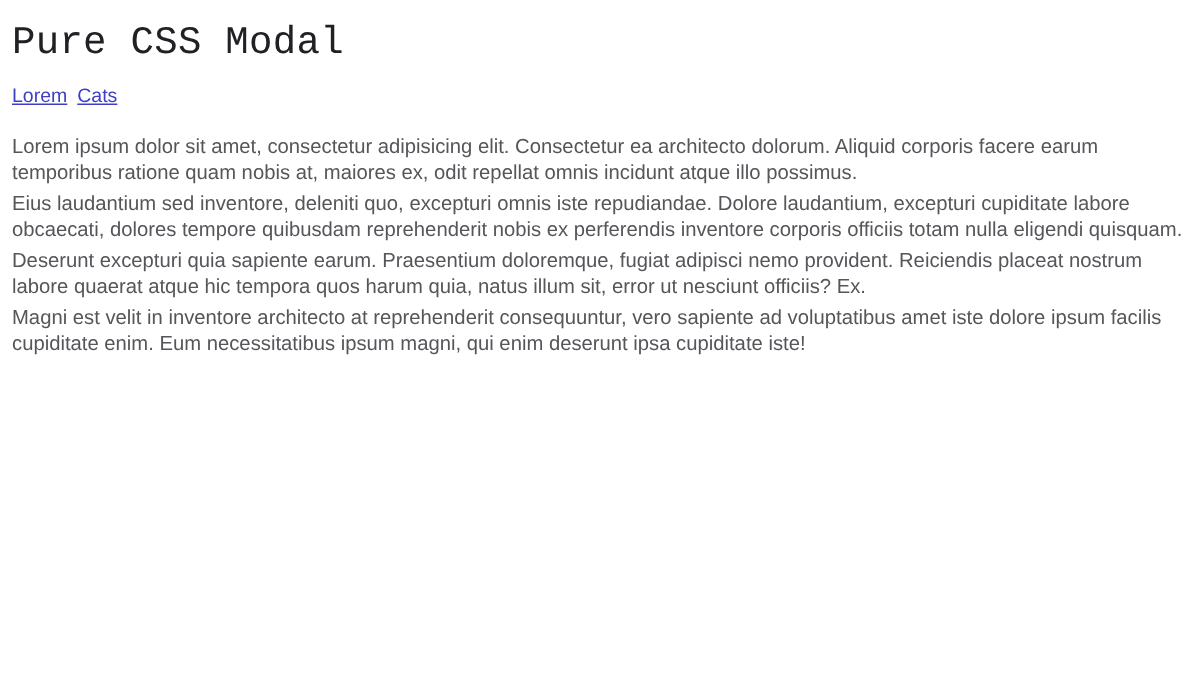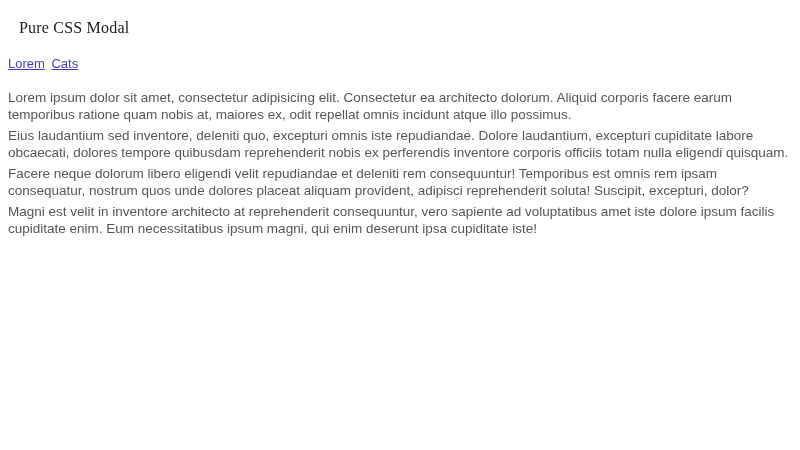--- a/index.html
+++ b/index.html
@@ -16,13 +16,13 @@
       padding: 8px;
     }
     h1.page-title {
-      margin: 7px 0 0 11px;
-      font-size: 16px;
+      margin: 7px 0 0 0;
+      font-size: 26px;
       line-height: 26px;
       font-weight: 400;
       letter-spacing: 0.2px;
       color: var(--heading, #202124);
-      font-family: Liberation Serif, serif;
+      font-family: Liberation Mono, monospace;
     }
     nav.modal-links {
       margin: 15px 0 0 0;

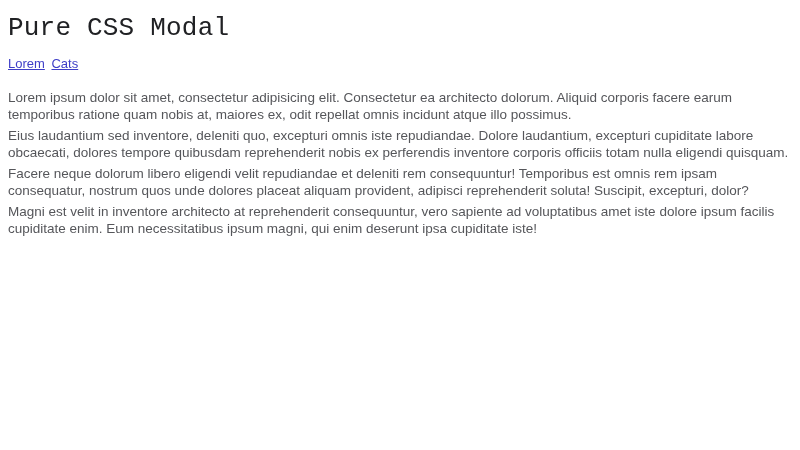--- a/index.html
+++ b/index.html
@@ -60,6 +60,7 @@
   <section class="body-text">
     <p>Lorem ipsum dolor sit amet, consectetur adipisicing elit. Consectetur ea architecto dolorum. Aliquid corporis facere earum temporibus ratione quam nobis at, maiores ex, odit repellat omnis incidunt atque illo possimus.</p>
     <p>Eius laudantium sed inventore, deleniti quo, excepturi omnis iste repudiandae. Dolore laudantium, excepturi cupiditate labore obcaecati, dolores tempore quibusdam reprehenderit nobis ex perferendis inventore corporis officiis totam nulla eligendi quisquam.</p>
+    <p>Deserunt excepturi quia sapiente earum. Praesentium doloremque, fugiat adipisci nemo provident. Reiciendis placeat nostrum labore quaerat atque hic tempora quos harum quia, natus illum sit, error ut nesciunt officiis? Ex.</p>
     <p>Facere neque dolorum libero eligendi velit repudiandae et deleniti rem consequuntur! Temporibus est omnis rem ipsam consequatur, nostrum quos unde dolores placeat aliquam provident, adipisci reprehenderit soluta! Suscipit, excepturi, dolor?</p>
     <p>Magni est velit in inventore architecto at reprehenderit consequuntur, vero sapiente ad voluptatibus amet iste dolore ipsum facilis cupiditate enim. Eum necessitatibus ipsum magni, qui enim deserunt ipsa cupiditate iste!</p>
   </section>

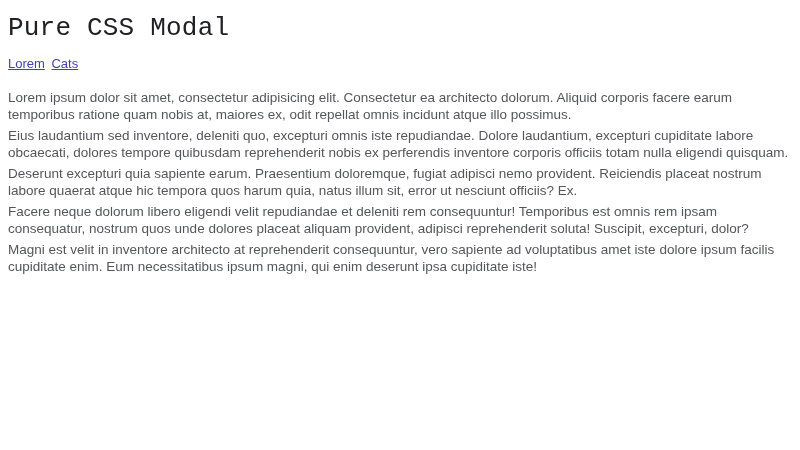--- a/index.html
+++ b/index.html
@@ -61,7 +61,6 @@
     <p>Lorem ipsum dolor sit amet, consectetur adipisicing elit. Consectetur ea architecto dolorum. Aliquid corporis facere earum temporibus ratione quam nobis at, maiores ex, odit repellat omnis incidunt atque illo possimus.</p>
     <p>Eius laudantium sed inventore, deleniti quo, excepturi omnis iste repudiandae. Dolore laudantium, excepturi cupiditate labore obcaecati, dolores tempore quibusdam reprehenderit nobis ex perferendis inventore corporis officiis totam nulla eligendi quisquam.</p>
     <p>Deserunt excepturi quia sapiente earum. Praesentium doloremque, fugiat adipisci nemo provident. Reiciendis placeat nostrum labore quaerat atque hic tempora quos harum quia, natus illum sit, error ut nesciunt officiis? Ex.</p>
-    <p>Facere neque dolorum libero eligendi velit repudiandae et deleniti rem consequuntur! Temporibus est omnis rem ipsam consequatur, nostrum quos unde dolores placeat aliquam provident, adipisci reprehenderit soluta! Suscipit, excepturi, dolor?</p>
     <p>Magni est velit in inventore architecto at reprehenderit consequuntur, vero sapiente ad voluptatibus amet iste dolore ipsum facilis cupiditate enim. Eum necessitatibus ipsum magni, qui enim deserunt ipsa cupiditate iste!</p>
   </section>
 </main>

